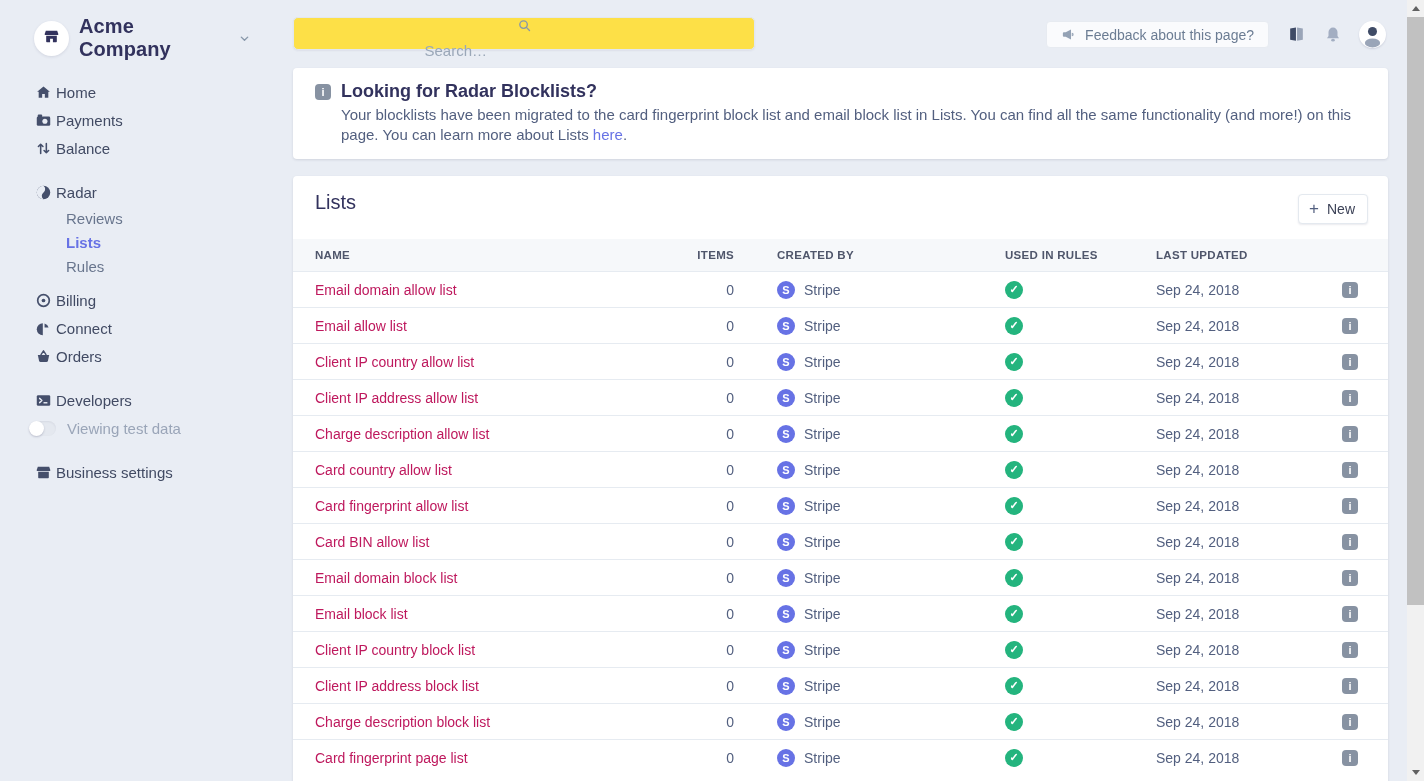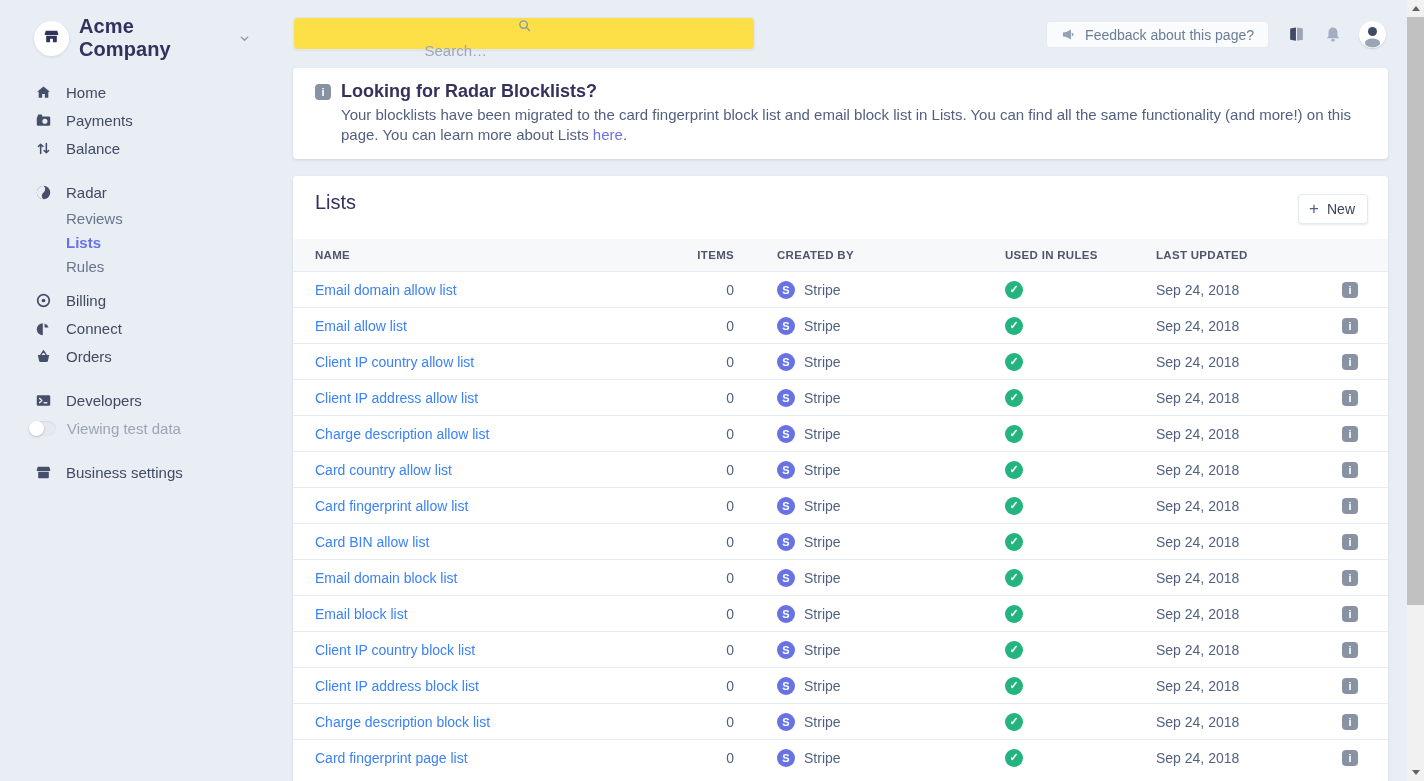--- a/index.html
+++ b/index.html
@@ -18,7 +18,7 @@
   .account-name { font-size:20px; font-weight:700; color:#32325d; letter-spacing:.1px; }
   .account-chevron { margin-left:2px; display:flex; }
   .nav { margin:17px 0 0 34px; }
-  .nav-item { display:flex; align-items:center; gap:14px; height:28px; font-size:15px; color:#414a63; cursor:pointer; }
+  .nav-item { display:flex; align-items:center; gap:4px; height:28px; font-size:15px; color:#414a63; cursor:pointer; }
   .nav-item .nicon { width:18px; height:18px; display:flex; align-items:center; justify-content:center; color:#454f6b; flex:none; }
   .nav-sub { display:flex; align-items:center; height:24px; margin-left:32px; font-size:15px; color:#68758d; cursor:pointer; }
   .nav-sub.active { color:#6772e5; font-weight:700; }

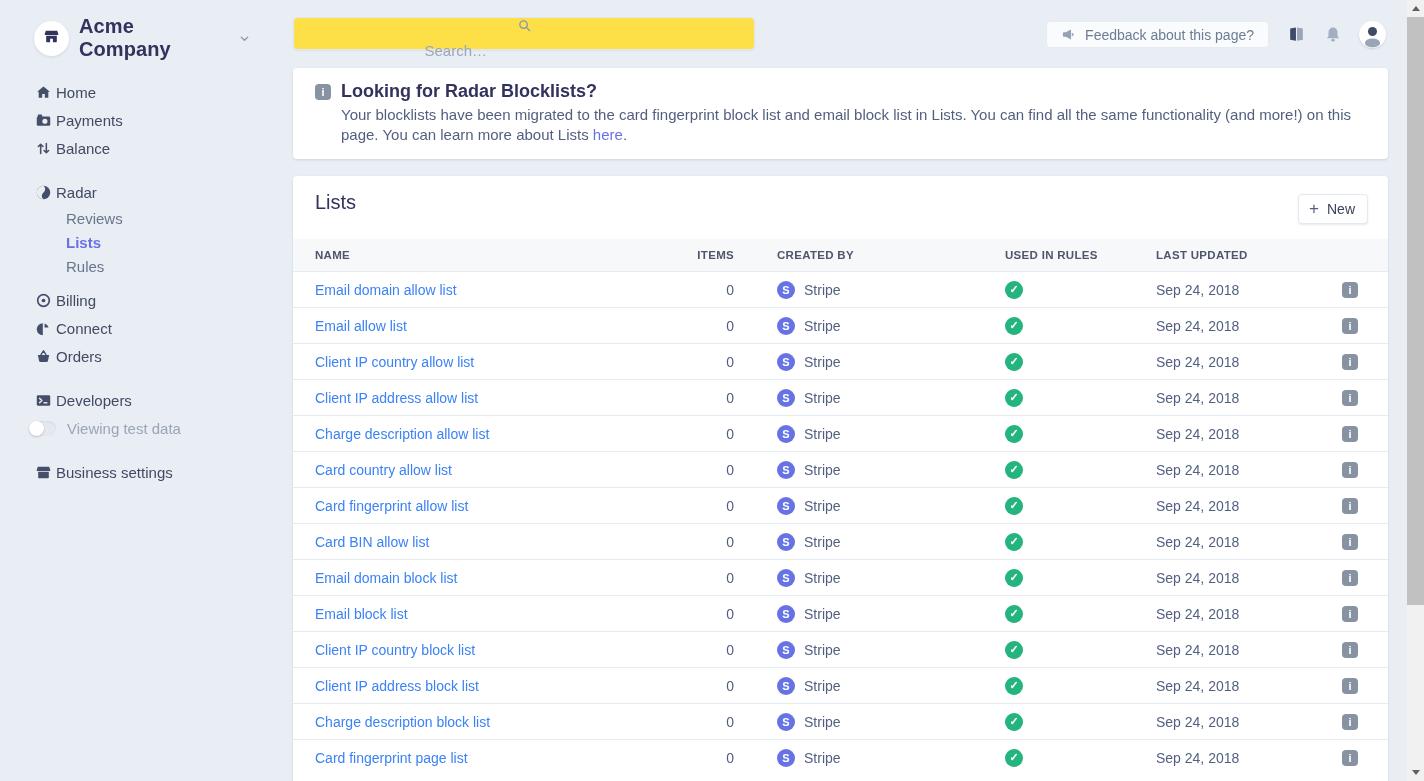--- a/index.html
+++ b/index.html
@@ -63,7 +63,7 @@
   .col-items { text-align:right; }
   .col-created { padding-left:43px; }
   .trow { height:36px; border-top:1px solid #e6ebf1; font-size:14px; color:#525f7f; cursor:pointer; background:#fff; }
-  .row-name { color:#3b82f6; }
+  .row-name { color:#be185d; }
   .created-cell { display:flex; align-items:center; gap:9px; }
   .stripe-badge { width:18px; height:18px; border-radius:50%; background:#6772e5; color:#fff;
     font-size:11px; font-weight:700; display:flex; align-items:center; justify-content:center; flex:none; }

